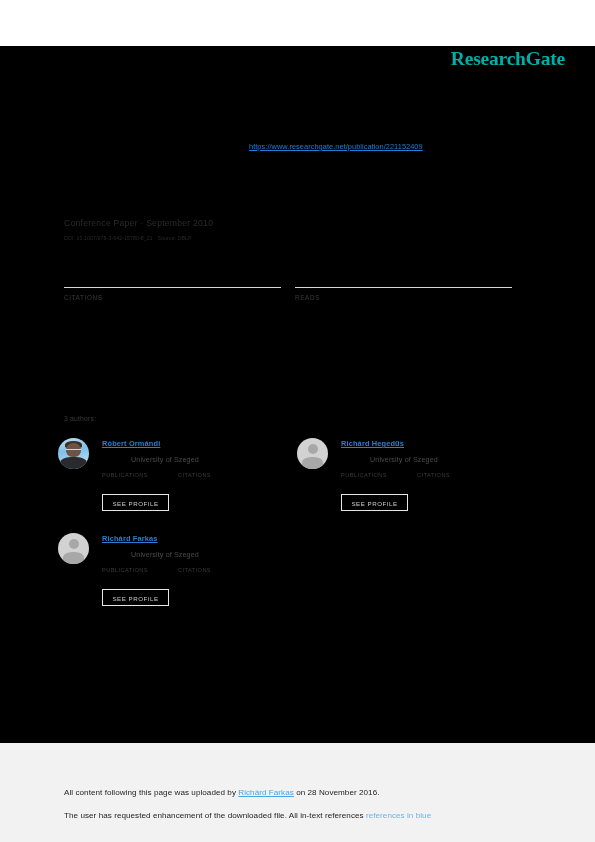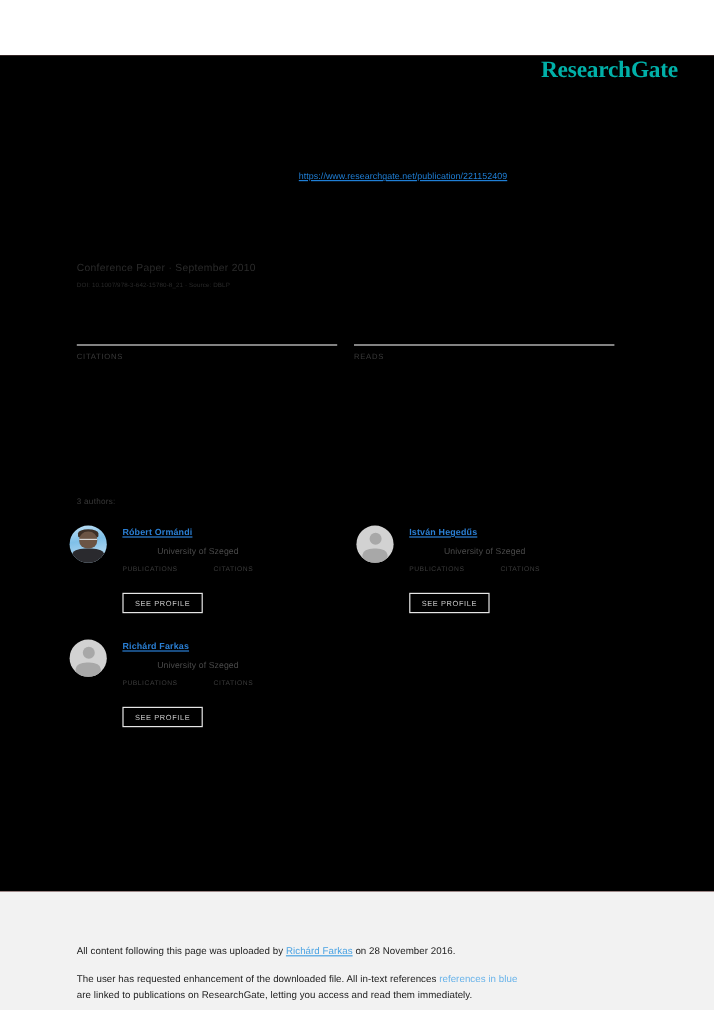--- a/index.html
+++ b/index.html
@@ -374,7 +374,7 @@
           <div class="head"></div>
           <div class="body"></div>
         </div>
-        <a class="author-name" href="#">István Hegedűs</a>
+        <a class="author-name" href="#">Richárd Hegedűs</a>
         <div class="author-inst">University of Szeged</div>
         <div class="author-stats">
           <div class="author-stat pubs">

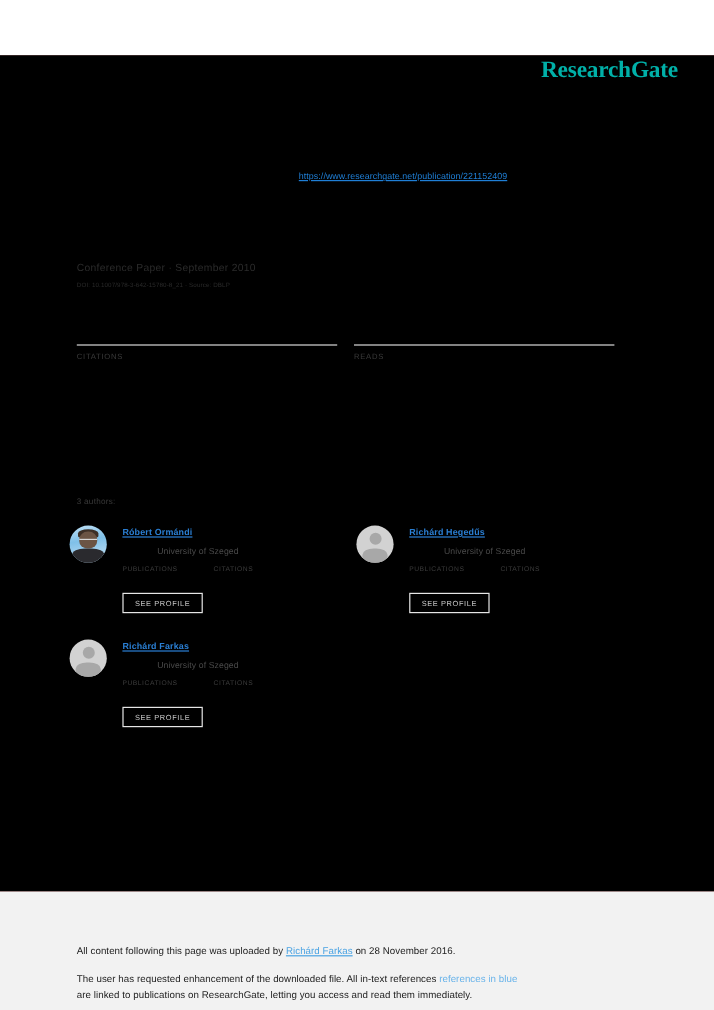--- a/index.html
+++ b/index.html
@@ -419,7 +419,6 @@
     <div class="footer-line footer-enh1">
       <span>The user has requested enhancement of the downloaded file. All in-text references </span><span class="flink-underline">references in blue</span>
     </div>
-    <div class="footer-line footer-enh2">are linked to publications on ResearchGate, letting you access and read them immediately.</div>
   </div>
 
 </div>

